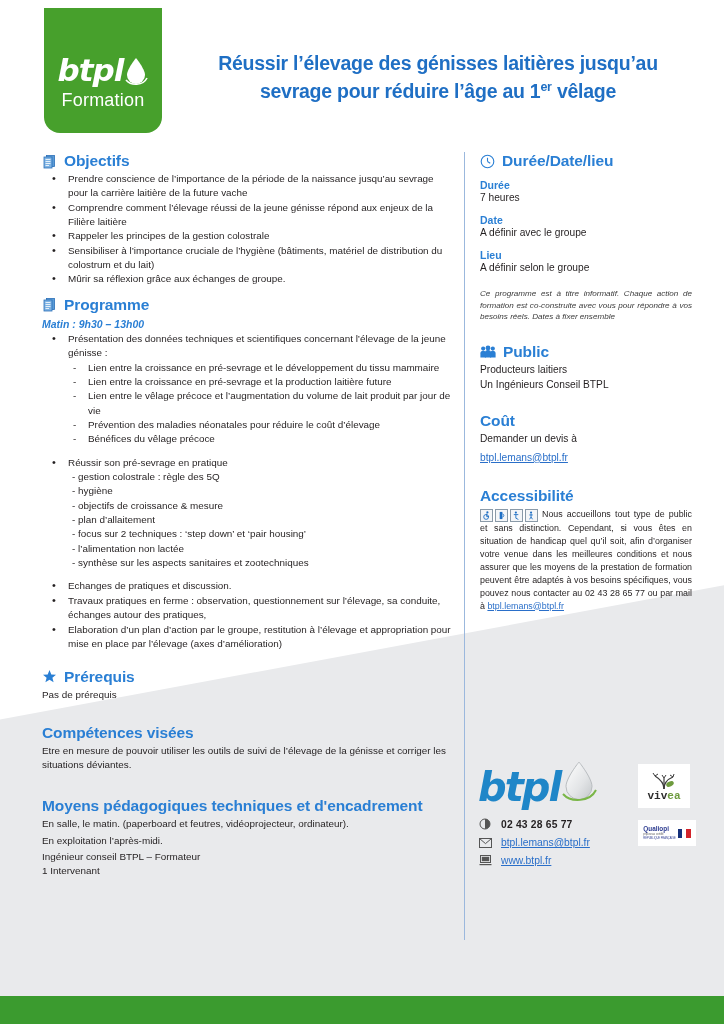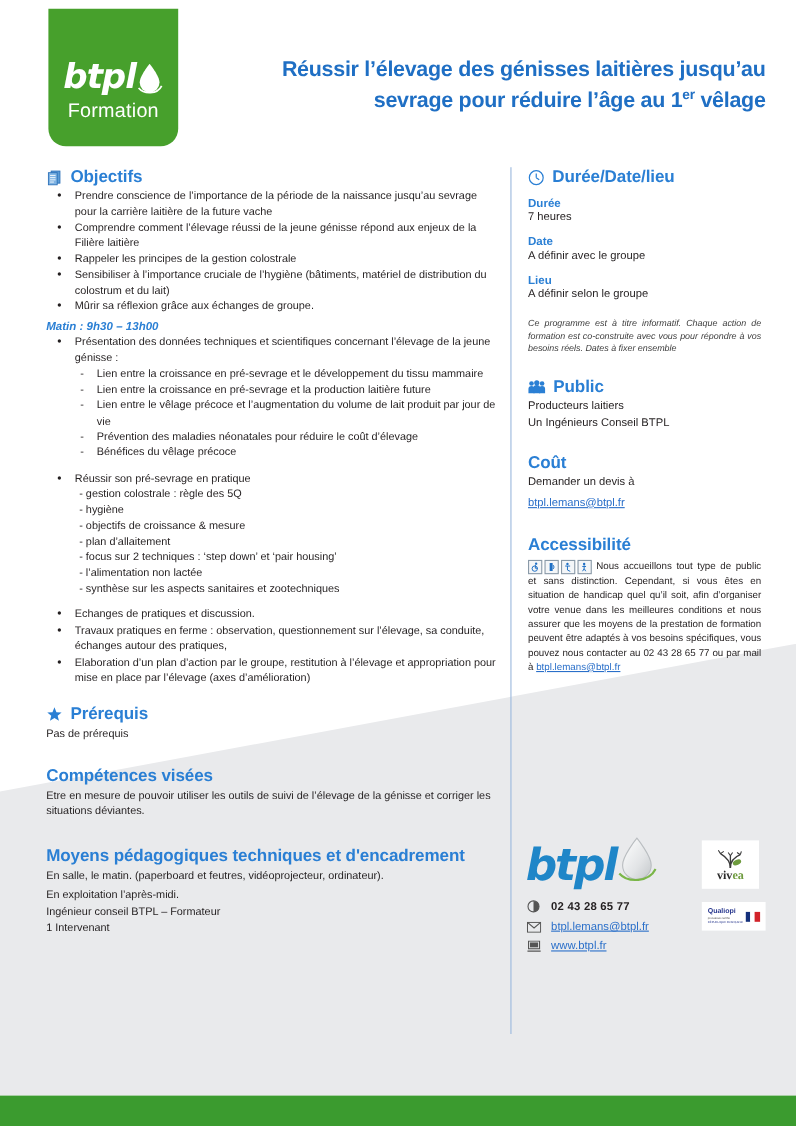--- a/index.html
+++ b/index.html
@@ -79,7 +79,7 @@
   .title-wrap {
     position: absolute;
     left: 180px; top: 50px; width: 516px;
-    text-align: right;
+    text-align: center;
   }
   .title-line {
     font-family: "Liberation Sans", sans-serif;

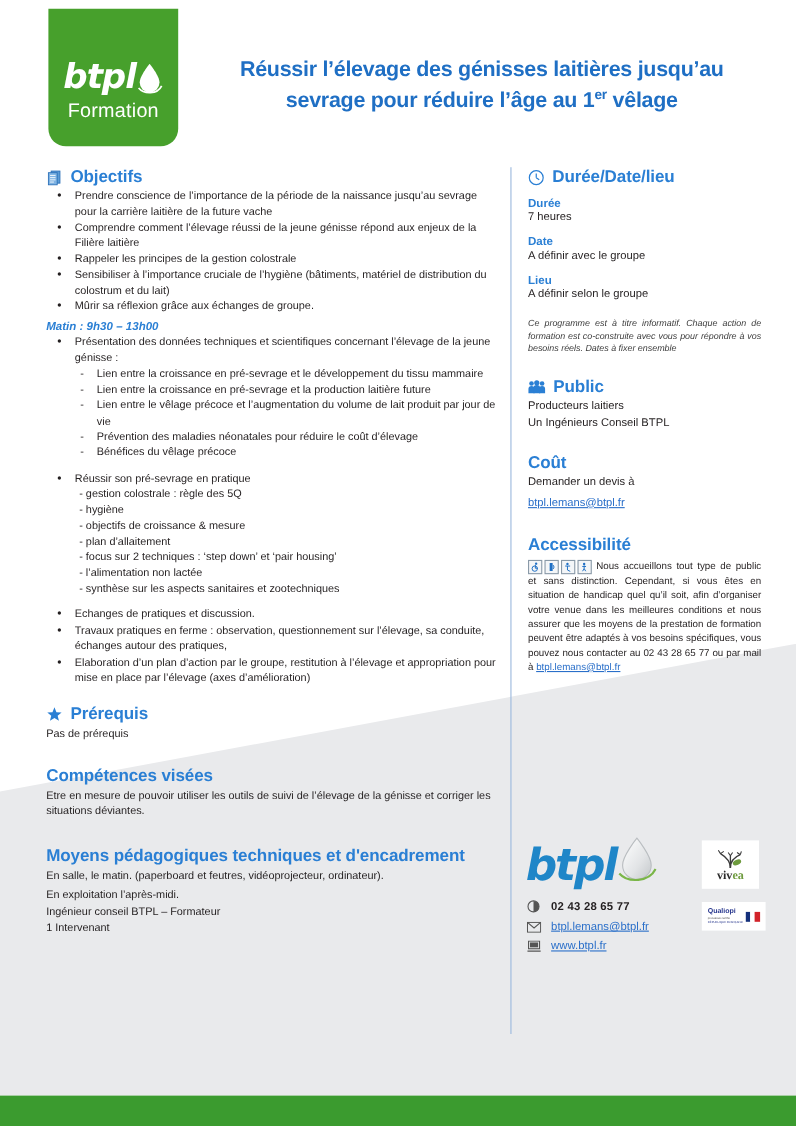--- a/index.html
+++ b/index.html
@@ -316,6 +316,19 @@
       <li>Mûrir sa réflexion grâce aux échanges de groupe.</li>
     </ul>
 
+    <h2 class="sec" style="margin-top:9px">
+      <span class="sec-icon">
+        <svg width="15" height="15" viewBox="0 0 15 15">
+          <rect x="4.5" y="1.5" width="8" height="11" fill="#5b9bd5" stroke="#2a6fb8" stroke-width="0.8"></rect>
+          <rect x="2" y="3" width="8" height="11" fill="#7fb3e3" stroke="#2a6fb8" stroke-width="0.8"></rect>
+          <line x1="3.5" y1="5.5" x2="8.5" y2="5.5" stroke="#ffffff" stroke-width="0.8"></line>
+          <line x1="3.5" y1="7.5" x2="8.5" y2="7.5" stroke="#ffffff" stroke-width="0.8"></line>
+          <line x1="3.5" y1="9.5" x2="8.5" y2="9.5" stroke="#ffffff" stroke-width="0.8"></line>
+          <line x1="3.5" y1="11.5" x2="7" y2="11.5" stroke="#ffffff" stroke-width="0.8"></line>
+        </svg>
+      </span>
+      <span>Programme</span>
+    </h2>
 
     <div class="lead-sub">Matin : 9h30 – 13h00</div>
 

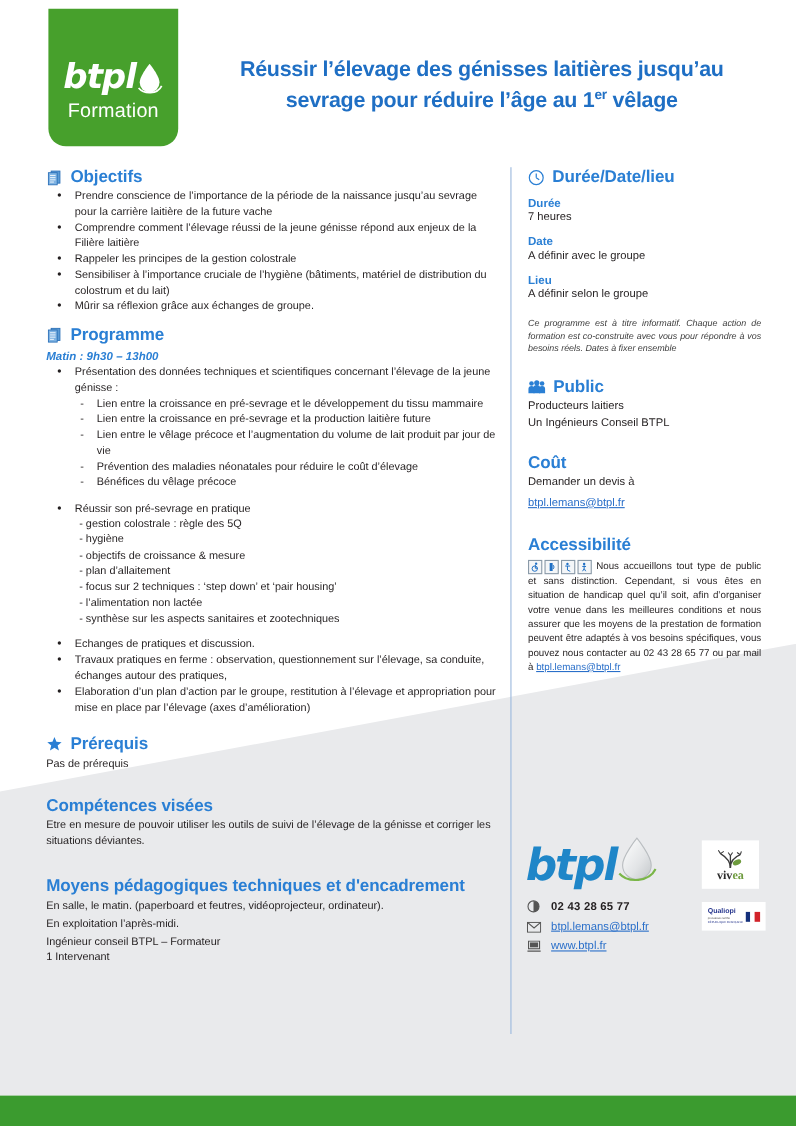--- a/index.html
+++ b/index.html
@@ -240,7 +240,7 @@
     gap: 1px;
   }
   .vivea-txt {
-    font-family: Liberation Serif, serif;
+    font-family: Liberation Mono, monospace;
     font-weight: bold; font-size: 11px; line-height: 1;
   }
   .vivea-txt .v1 { color: #2b2b2b; }

